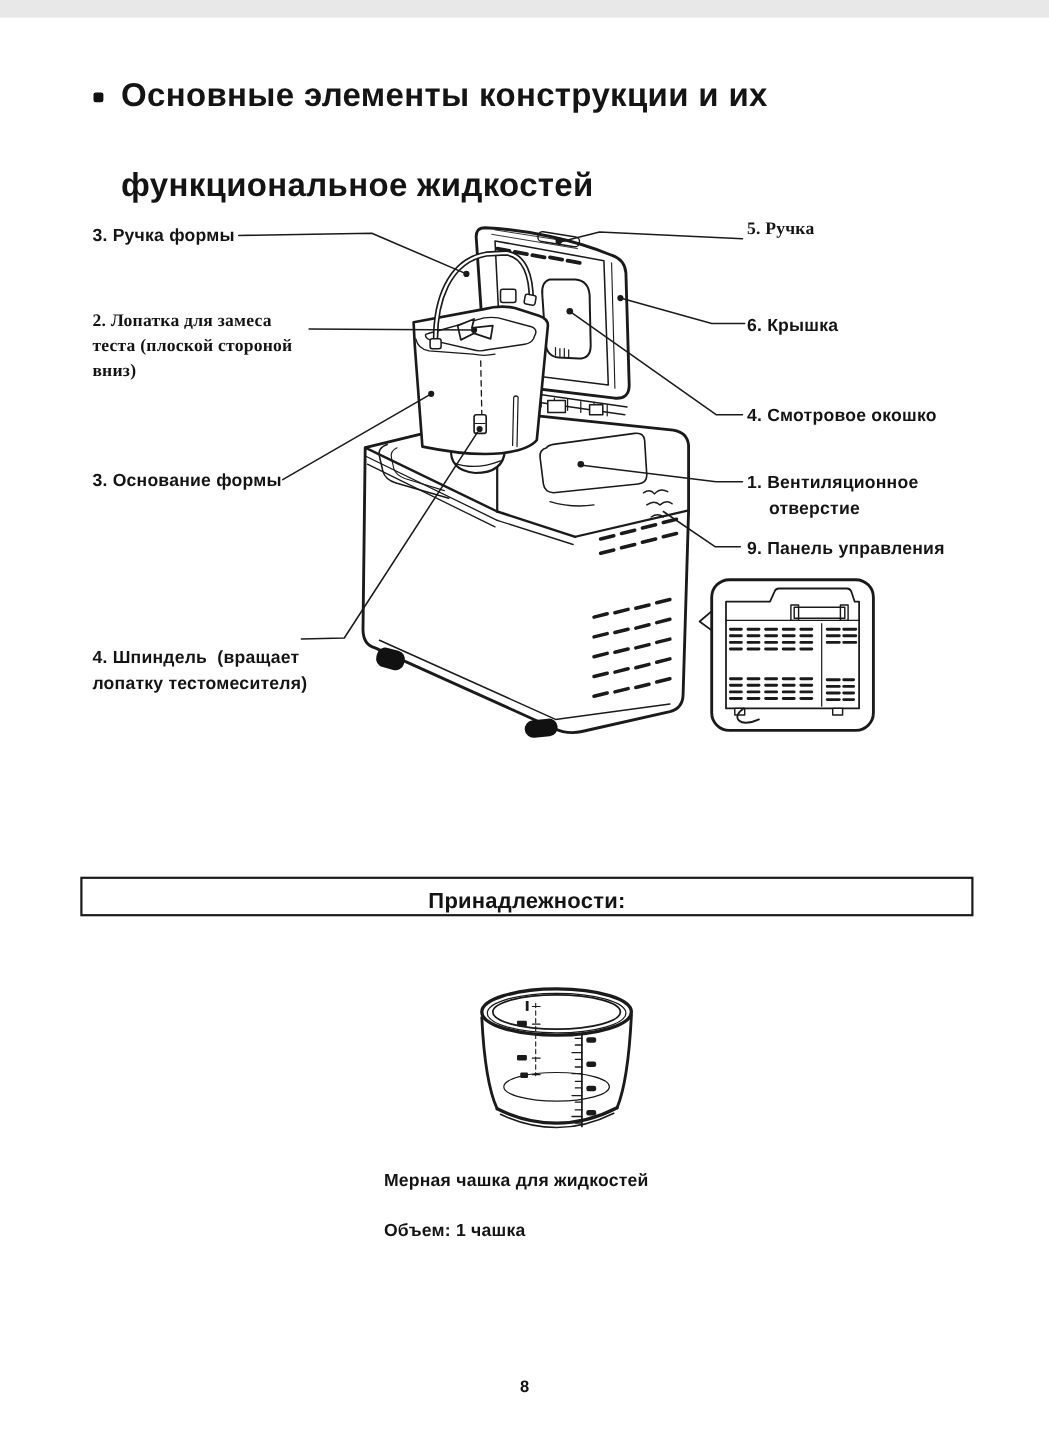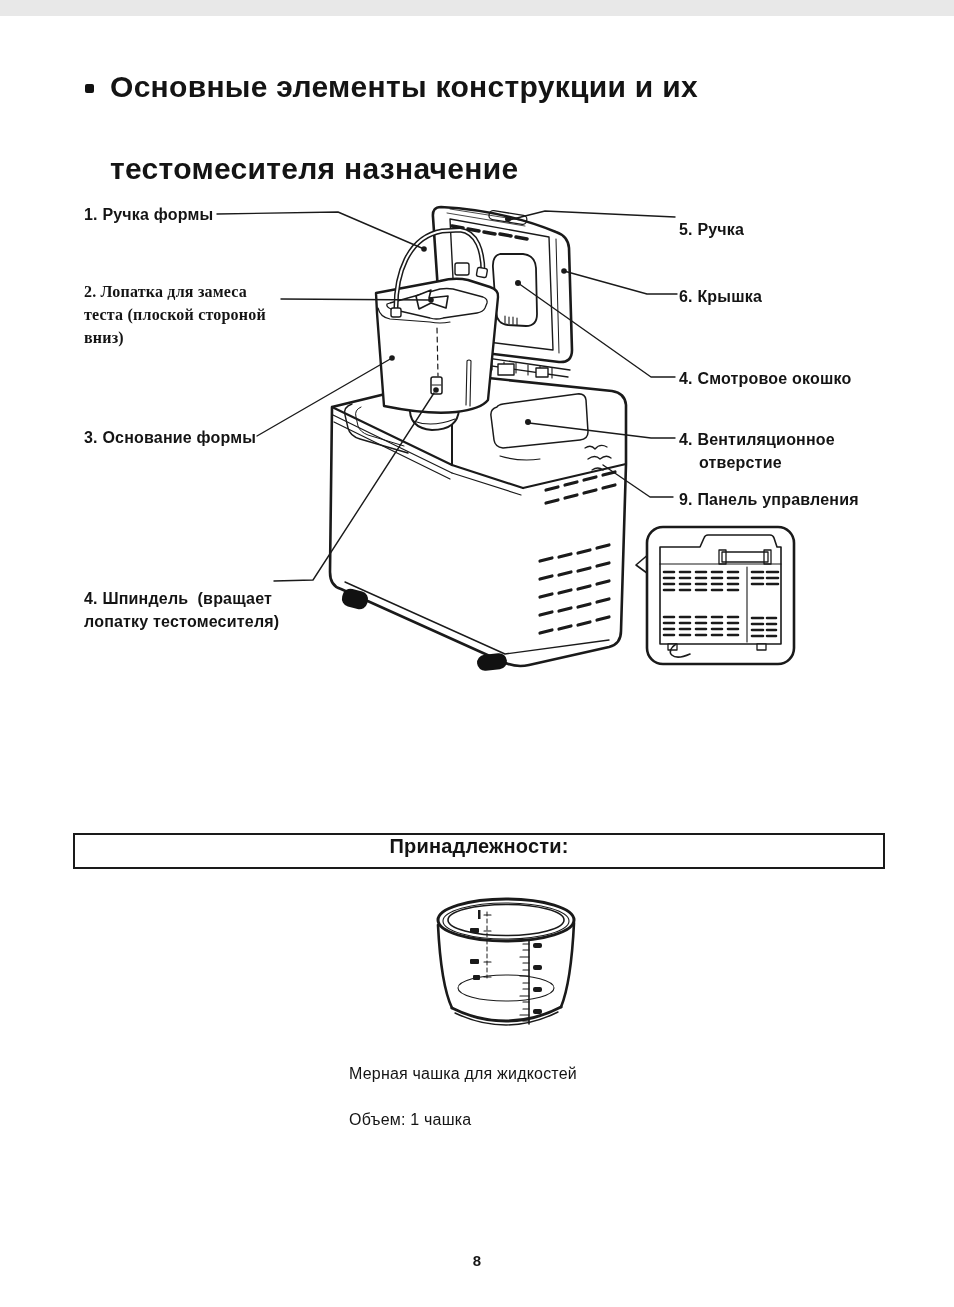--- a/index.html
+++ b/index.html
@@ -44,7 +44,7 @@
 
   <span class="bullet"></span>
   <div class="title"><span>Основные элементы конструкции и их</span><br>
-<span>тестомесителя назначение</span></div>
+<span>функциональное жидкостей</span></div>
 
   <svg class="diagram-svg" width="954" height="1307" viewBox="0 0 954 1307" fill="none" stroke="#1a1a1a" stroke-linecap="round" stroke-linejoin="round">
 

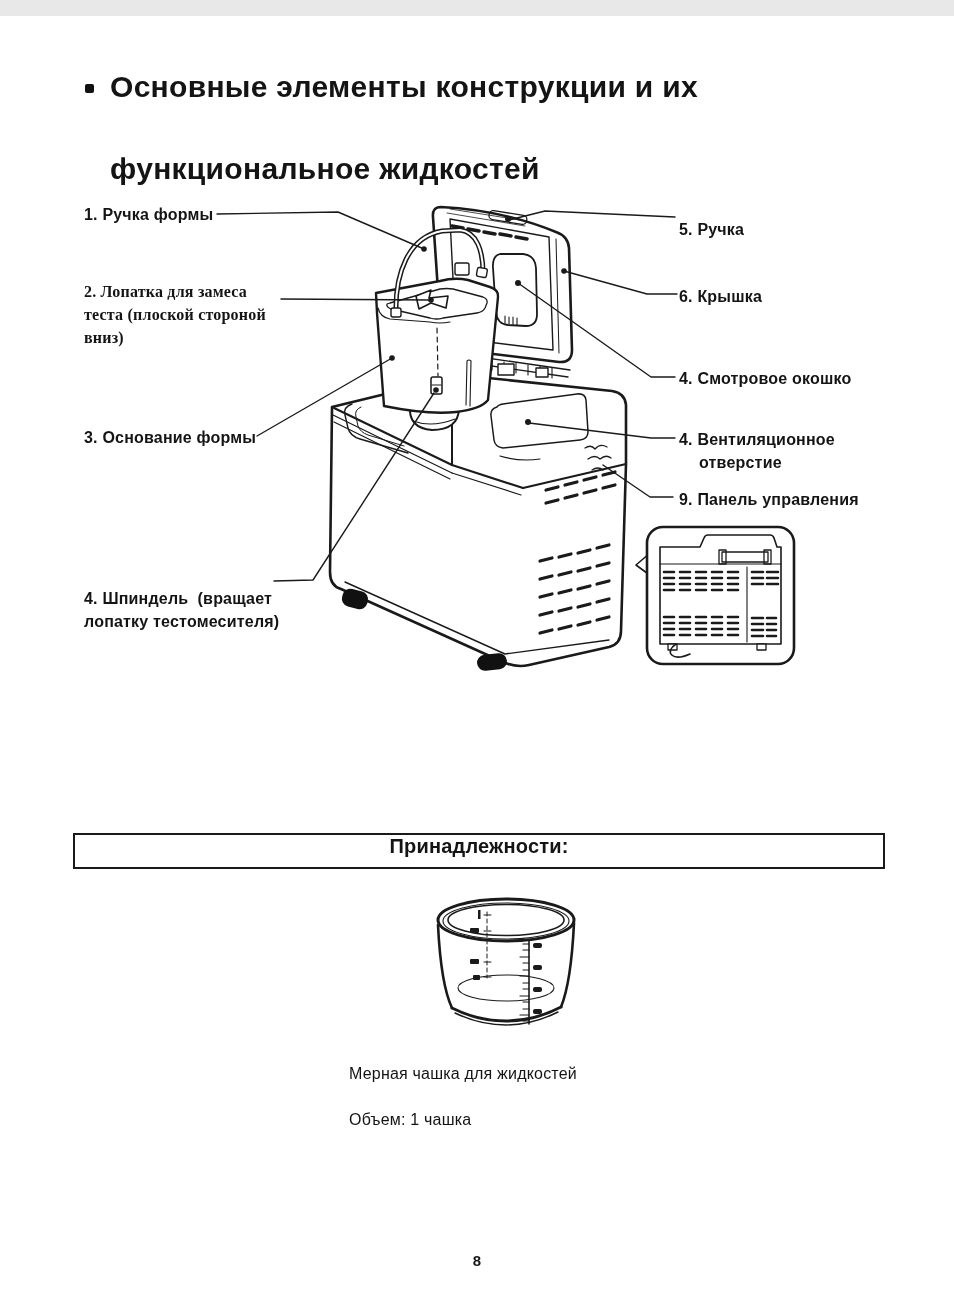--- a/index.html
+++ b/index.html
@@ -193,7 +193,7 @@
     </g>
   </svg>
 
-  <div class="lbl" style="left:84px;top:187px;">1. Ручка формы</div>
+  <div class="lbl" style="left:84px;top:187px;">3. Ручка формы</div>
   <div class="lbl" style="left:84px;top:264px;width:215px;font-family:Liberation Serif, serif;">2. Лопатка для замеса
 теста (плоской стороной
 вниз)</div>

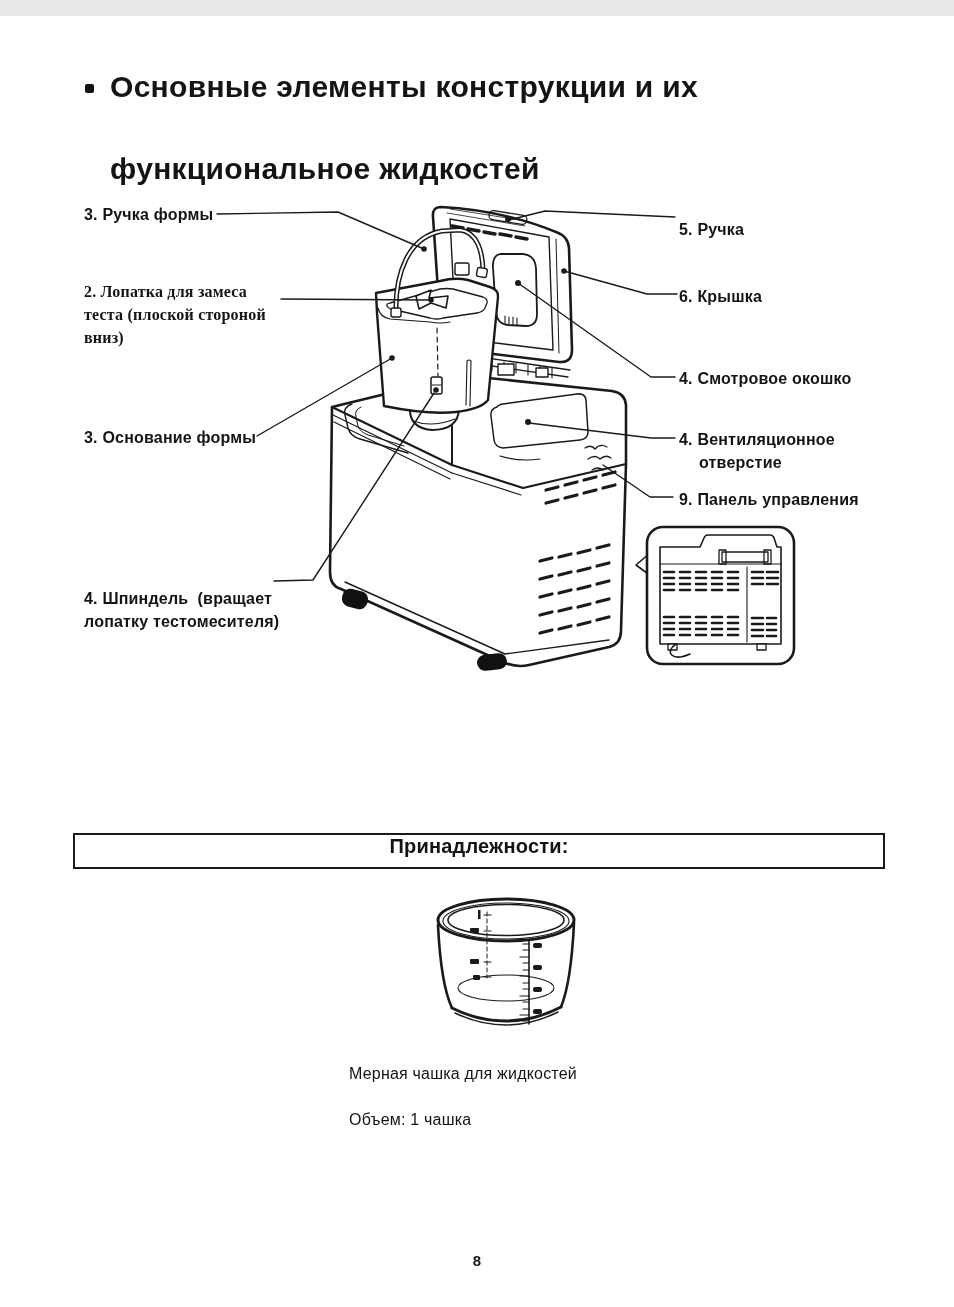--- a/index.html
+++ b/index.html
@@ -200,7 +200,7 @@
   <div class="lbl" style="left:84px;top:410px;">3. Основание формы</div>
   <div class="lbl" style="left:84px;top:571px;width:220px;">4. Шпиндель  (вращает
 лопатку тестомесителя)</div>
-  <div class="lbl" style="left:679px;top:202px;">5. Ручка</div>
+  <div class="lbl" style="left:679px;top:181px;font-family:Liberation Serif, serif;">5. Ручка</div>
   <div class="lbl" style="left:679px;top:269px;">6. Крышка</div>
   <div class="lbl" style="left:679px;top:351px;">4. Смотровое окошко</div>
   <div class="lbl hang" style="left:679px;top:412px;width:190px;">4. Вентиляционное

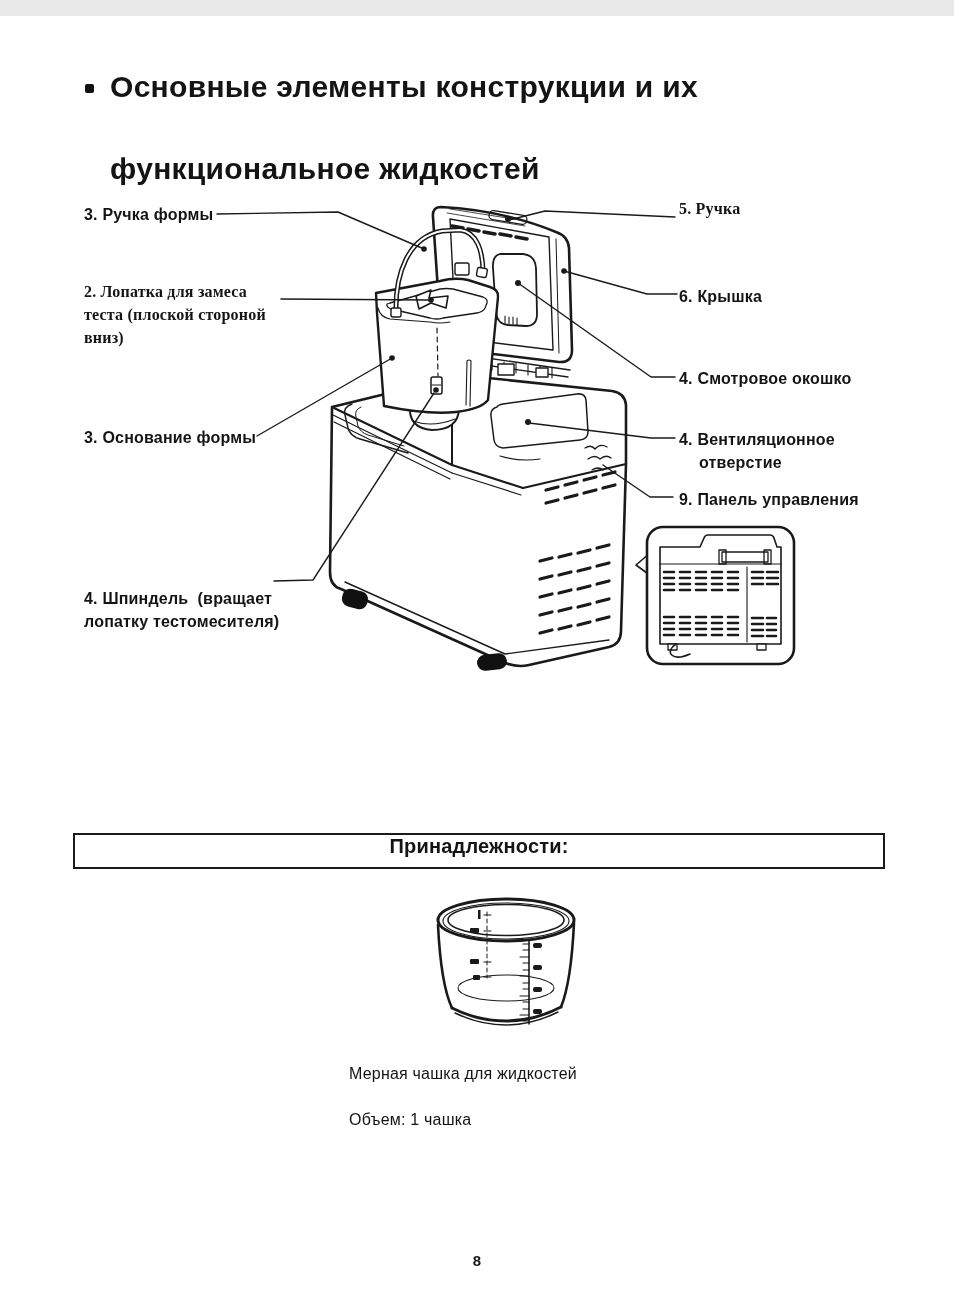--- a/index.html
+++ b/index.html
@@ -203,7 +203,7 @@
   <div class="lbl" style="left:679px;top:181px;font-family:Liberation Serif, serif;">5. Ручка</div>
   <div class="lbl" style="left:679px;top:269px;">6. Крышка</div>
   <div class="lbl" style="left:679px;top:351px;">4. Смотровое окошко</div>
-  <div class="lbl hang" style="left:679px;top:412px;width:190px;">4. Вентиляционное
+  <div class="lbl hang" style="left:679px;top:412px;width:190px;">1. Вентиляционное
 отверстие</div>
   <div class="lbl" style="left:679px;top:472px;">9. Панель управления</div>
 

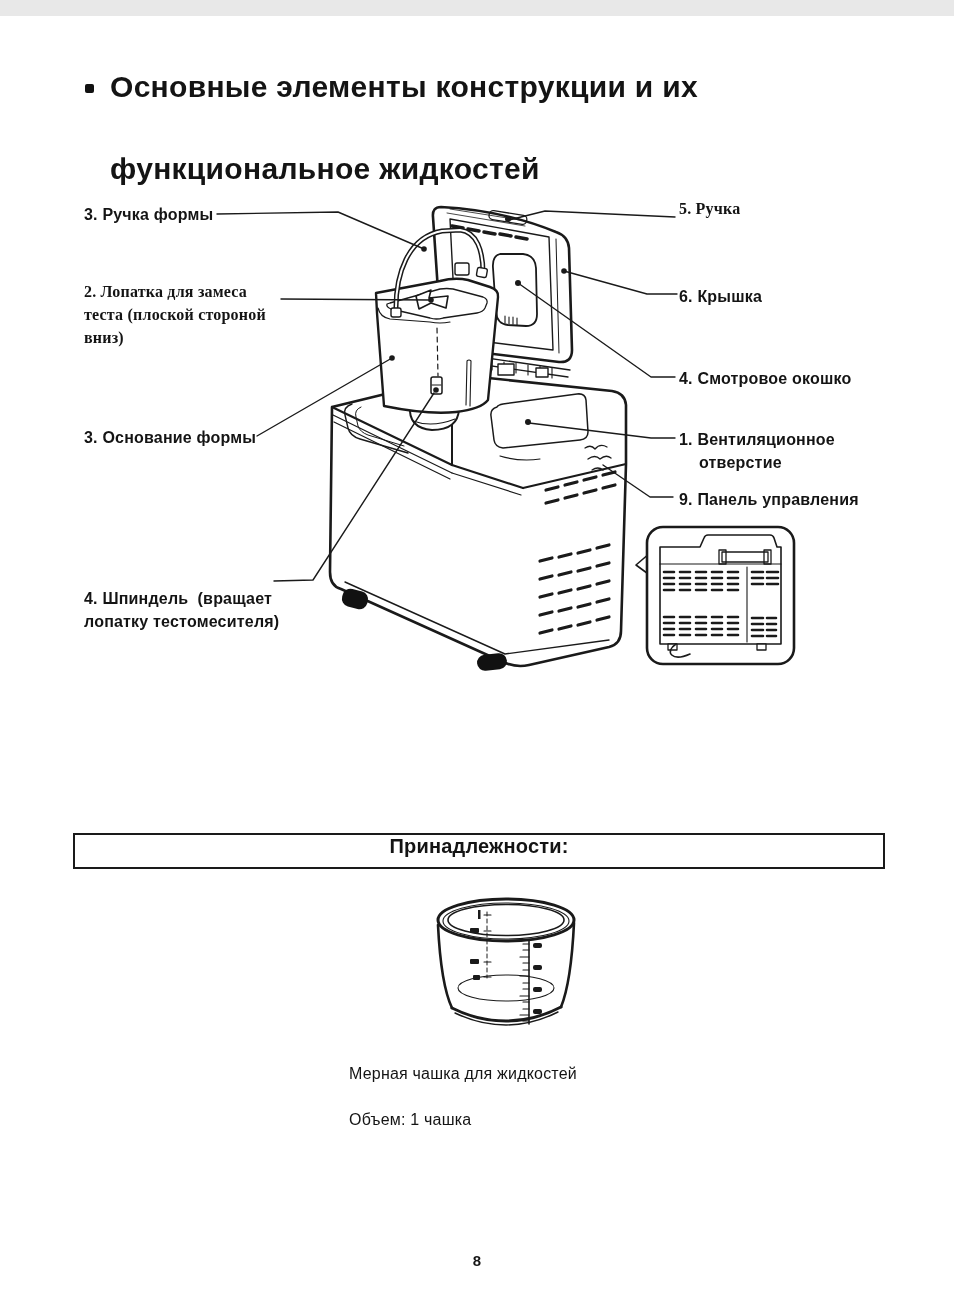--- a/index.html
+++ b/index.html
@@ -24,8 +24,8 @@
   .hang{padding-left:20px;text-indent:-20px;}
   .diagram-svg{position:absolute;left:0;top:0;}
   .acc-box{
-    position:absolute;left:73px;top:817px;width:808px;height:32px;
-    border:2.4px solid #1a1a1a;display:flex;align-items:flex-start;justify-content:center;
+    position:absolute;left:73px;top:781px;width:808px;height:32px;
+    border:2.4px solid #1a1a1a;display:flex;align-items:flex-end;justify-content:center;
   }
   .acc-title{font-size:20px;font-weight:700;letter-spacing:.2px;}
   .caption{

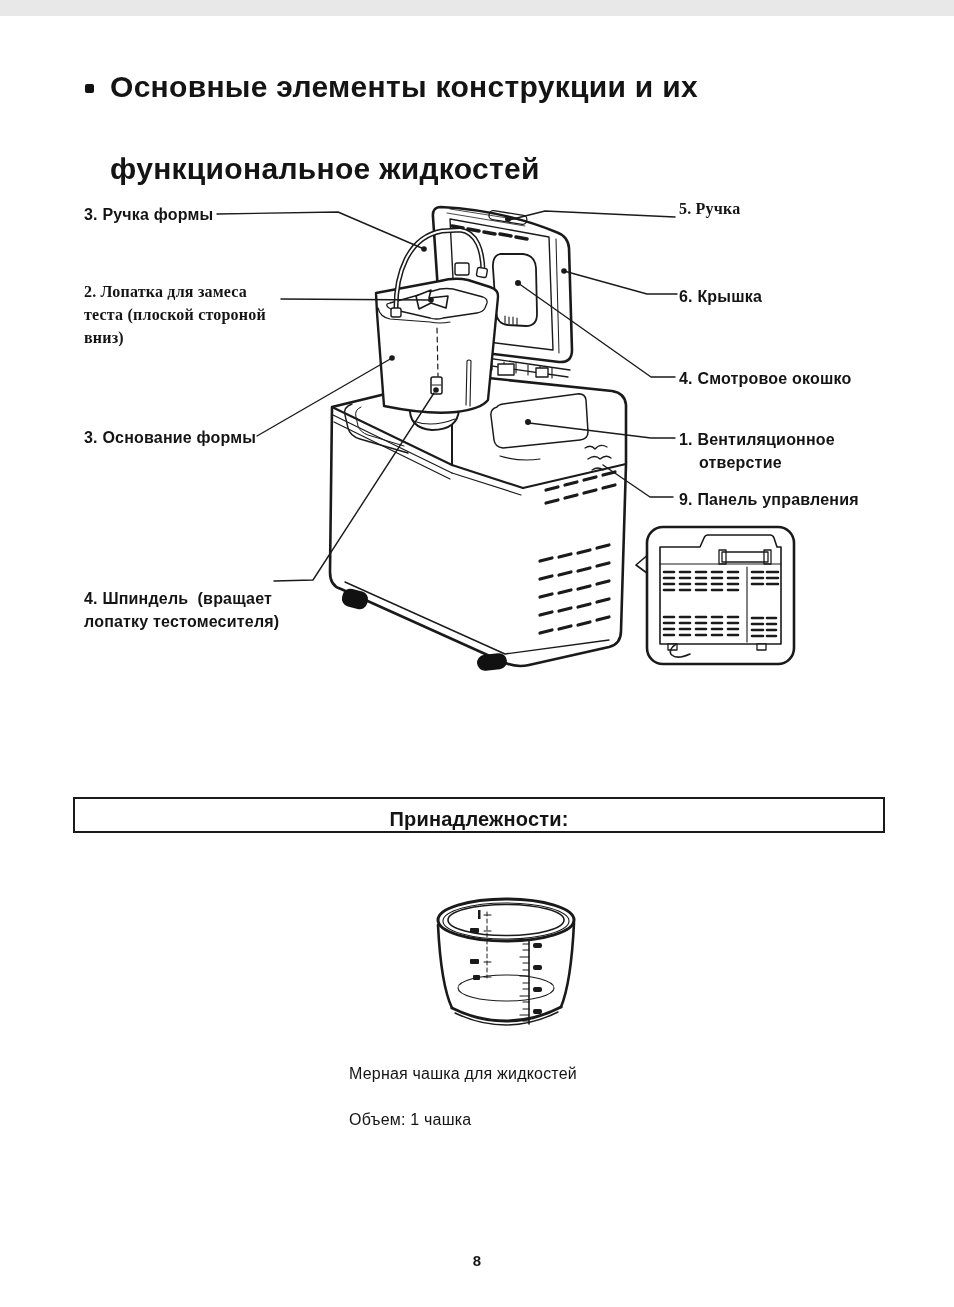--- a/index.html
+++ b/index.html
@@ -30,7 +30,7 @@
   .acc-title{font-size:20px;font-weight:700;letter-spacing:.2px;}
   .caption{
     position:absolute;left:349px;top:1046px;font-size:16px;line-height:23px;
-    font-weight:400;letter-spacing:.2px;white-space:pre-wrap;
+    font-weight:700;letter-spacing:.2px;white-space:pre-wrap;
   }
   .pagenum{
     position:absolute;left:0;top:1236px;width:100%;text-align:center;

